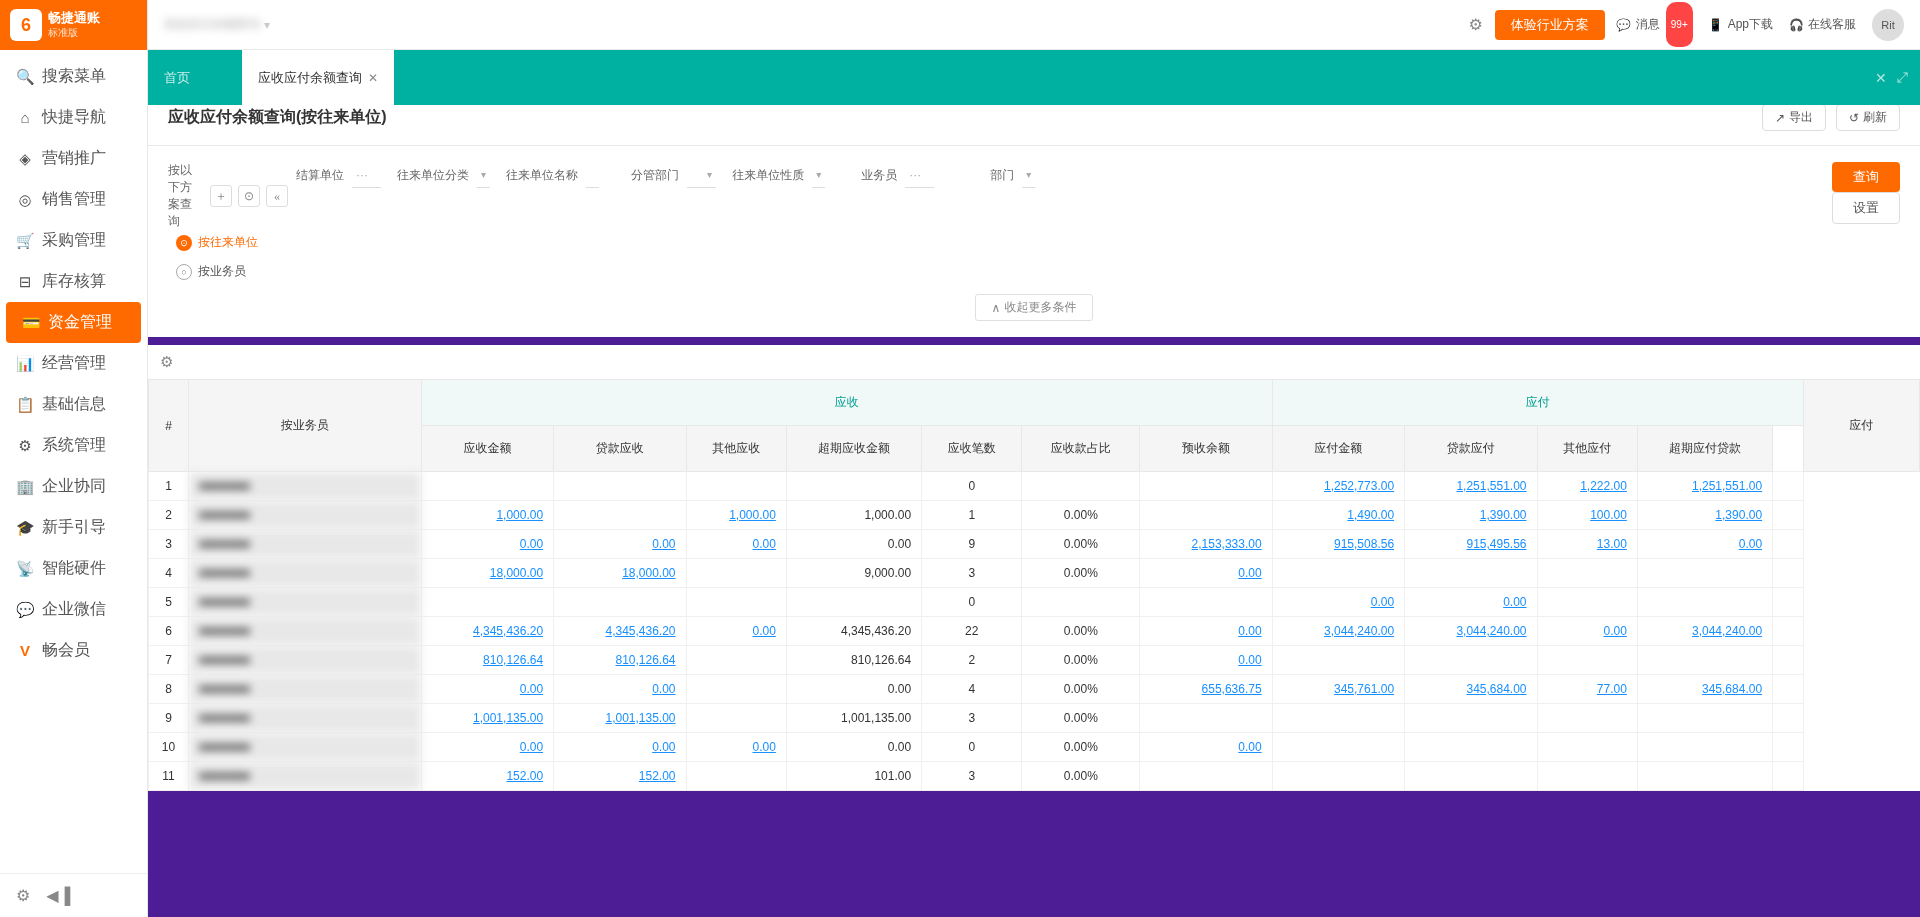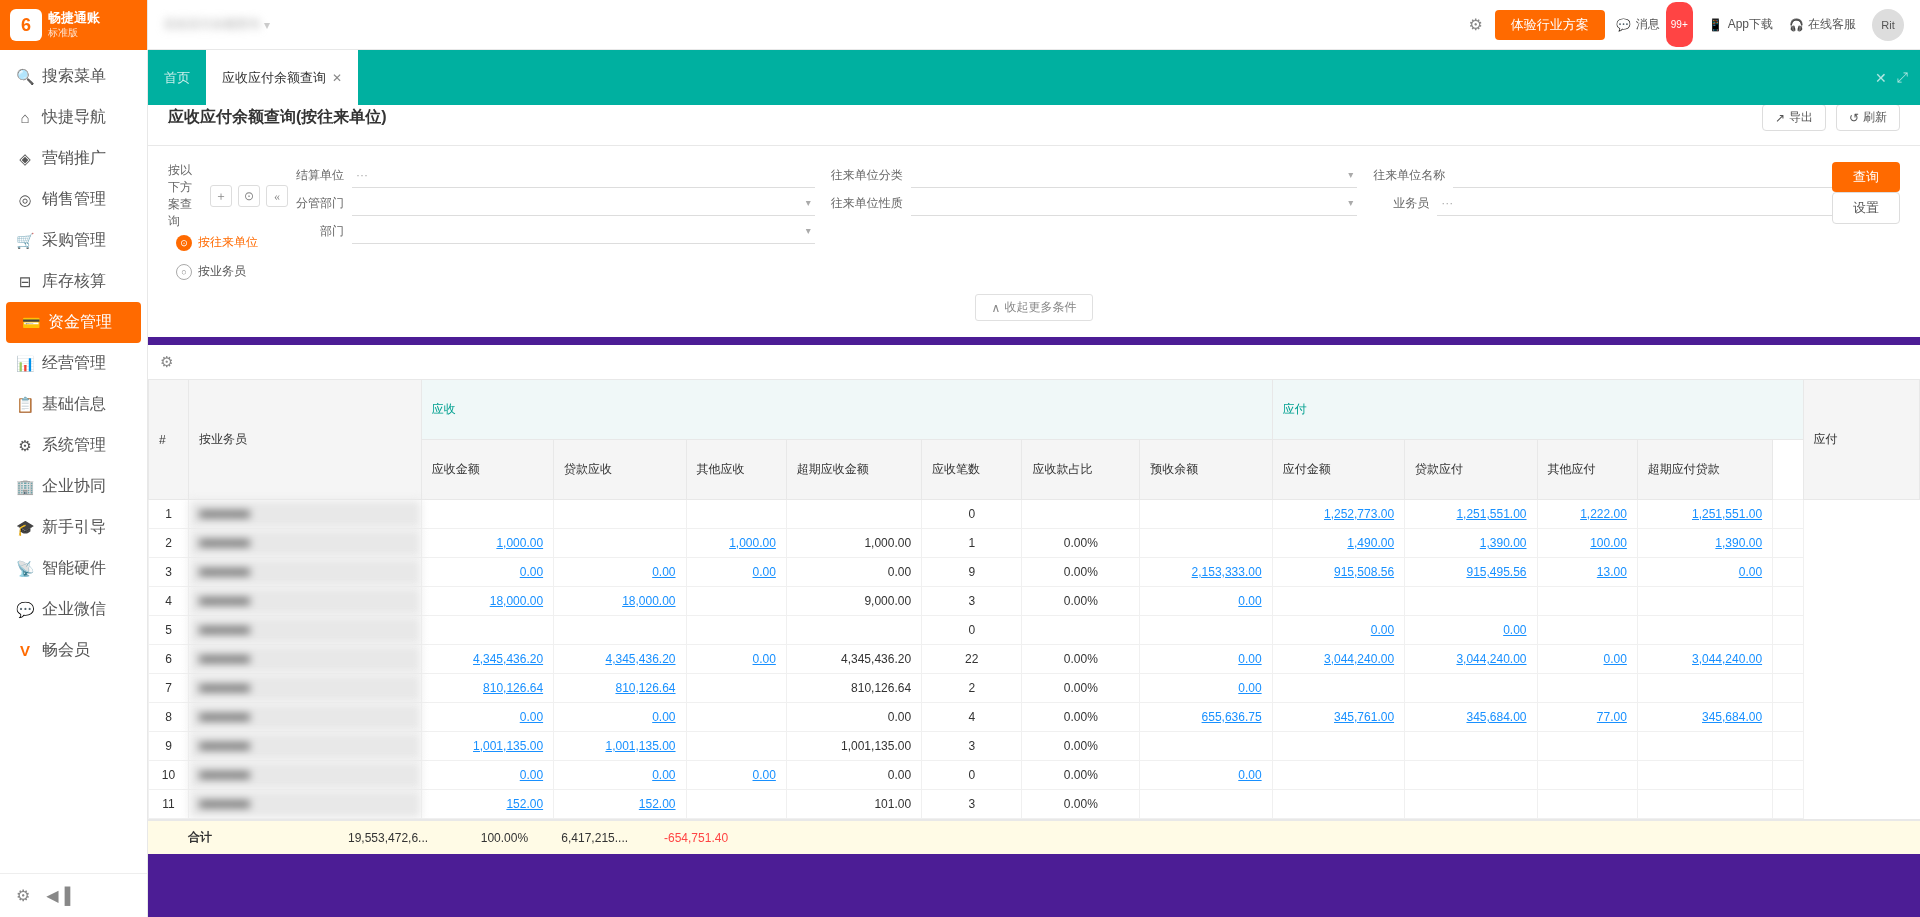--- a/index.html
+++ b/index.html
@@ -66,7 +66,7 @@
       display: flex; align-items: center; gap: 6px; padding: 0 16px; height: 100%;
       cursor: pointer; font-size: 13px; color: rgba(255,255,255,0.8);
     }
-    .tab-item.active { background: #fff; color: #333; }
+    .tab-item.active { background: #fff; color: #333; margin-left: 36px; }
     .tab-close { font-size: 12px; color: #888; cursor: pointer; }
 
     

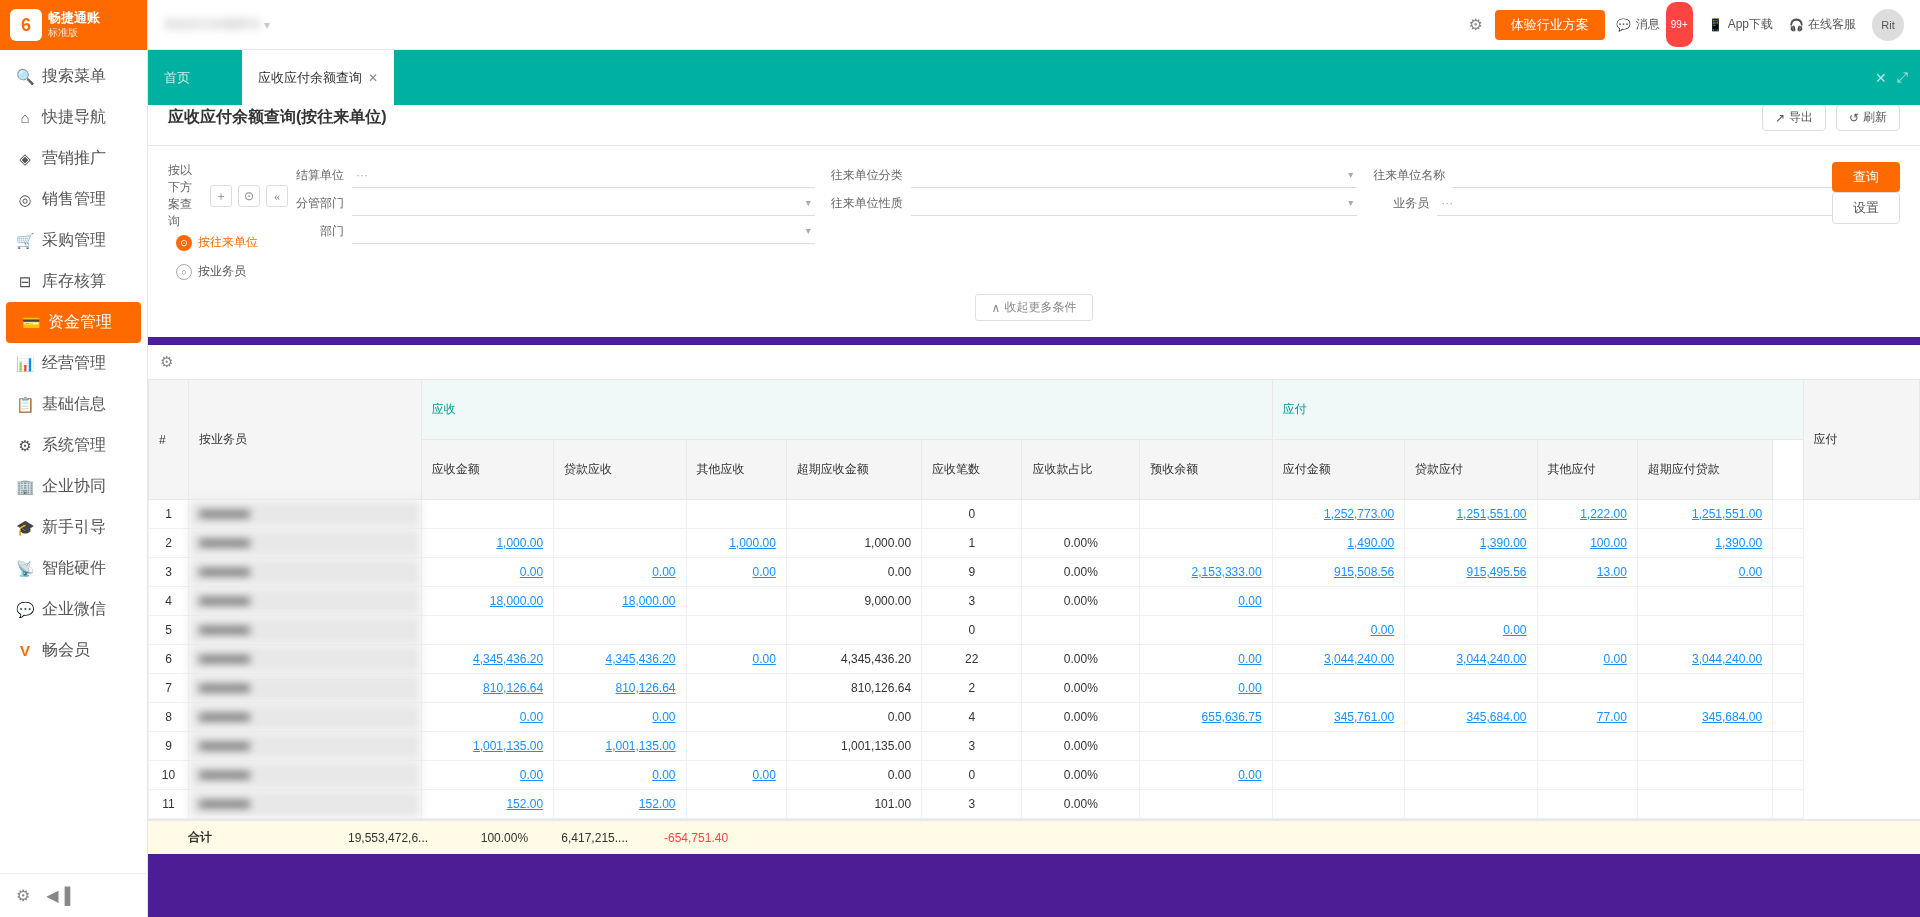--- a/index.html
+++ b/index.html
@@ -165,7 +165,7 @@
     }
     .filter-left { width: 120px; }
     .filter-right { flex: 1; }
-    .filter-rows { display: flex; flex-direction: column; gap: 2px; }
+    .filter-rows { display: flex; flex-direction: row; gap: 24px; }
     .filter-row-3col { display: grid; grid-template-columns: 1fr 1fr 1fr; gap: 16px; }
     .filter-cell { display: flex; align-items: center; gap: 8px; }
     .filter-cell-label { color: #666; font-size: 12px; white-space: nowrap; min-width: 56px; text-align: right; }

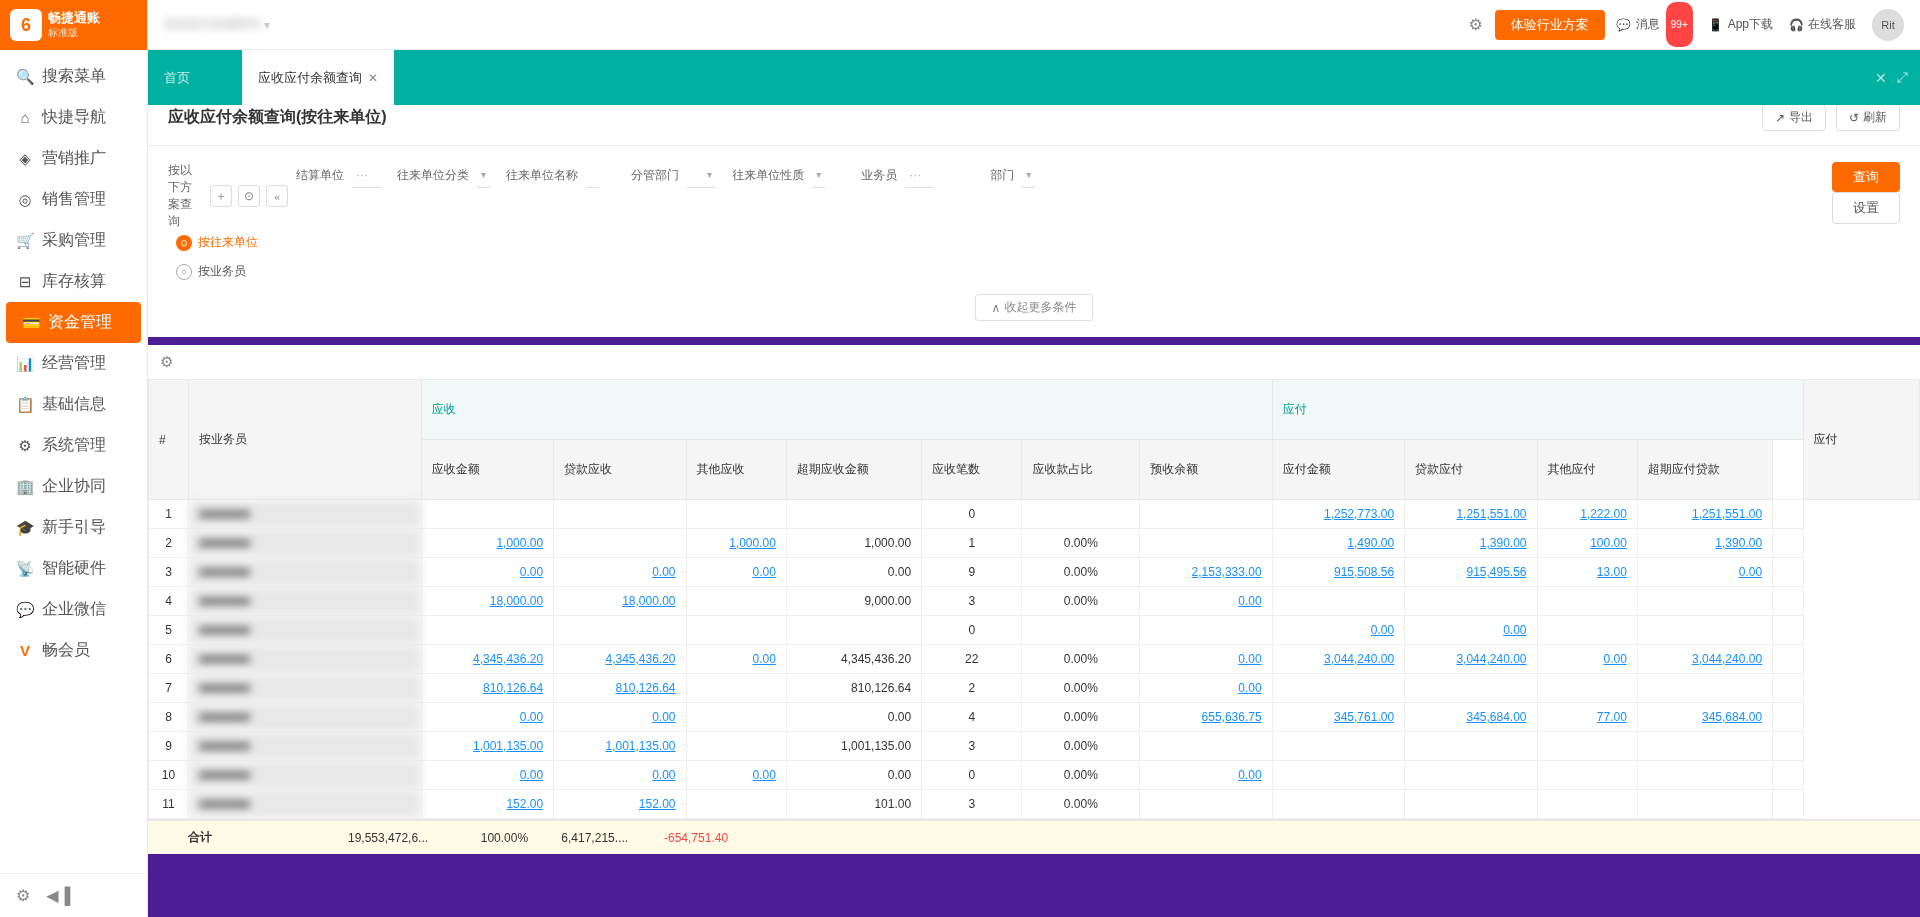--- a/index.html
+++ b/index.html
@@ -136,8 +136,8 @@
       width: 100%; border-collapse: collapse; font-size: 12px;
     }
     .data-table th {
-      background: #f5f5f5; padding: 21px 10px; border: 1px solid #e8e8e8;
-      text-align: left; color: #333; font-weight: normal; white-space: nowrap;
+      background: #f5f5f5; padding: 14px 10px; border: 1px solid #e8e8e8;
+      text-align: center; color: #333; font-weight: normal; white-space: nowrap;
     }
     .data-table th.group-header {
       background: #f0f8f8; color: #00a090;

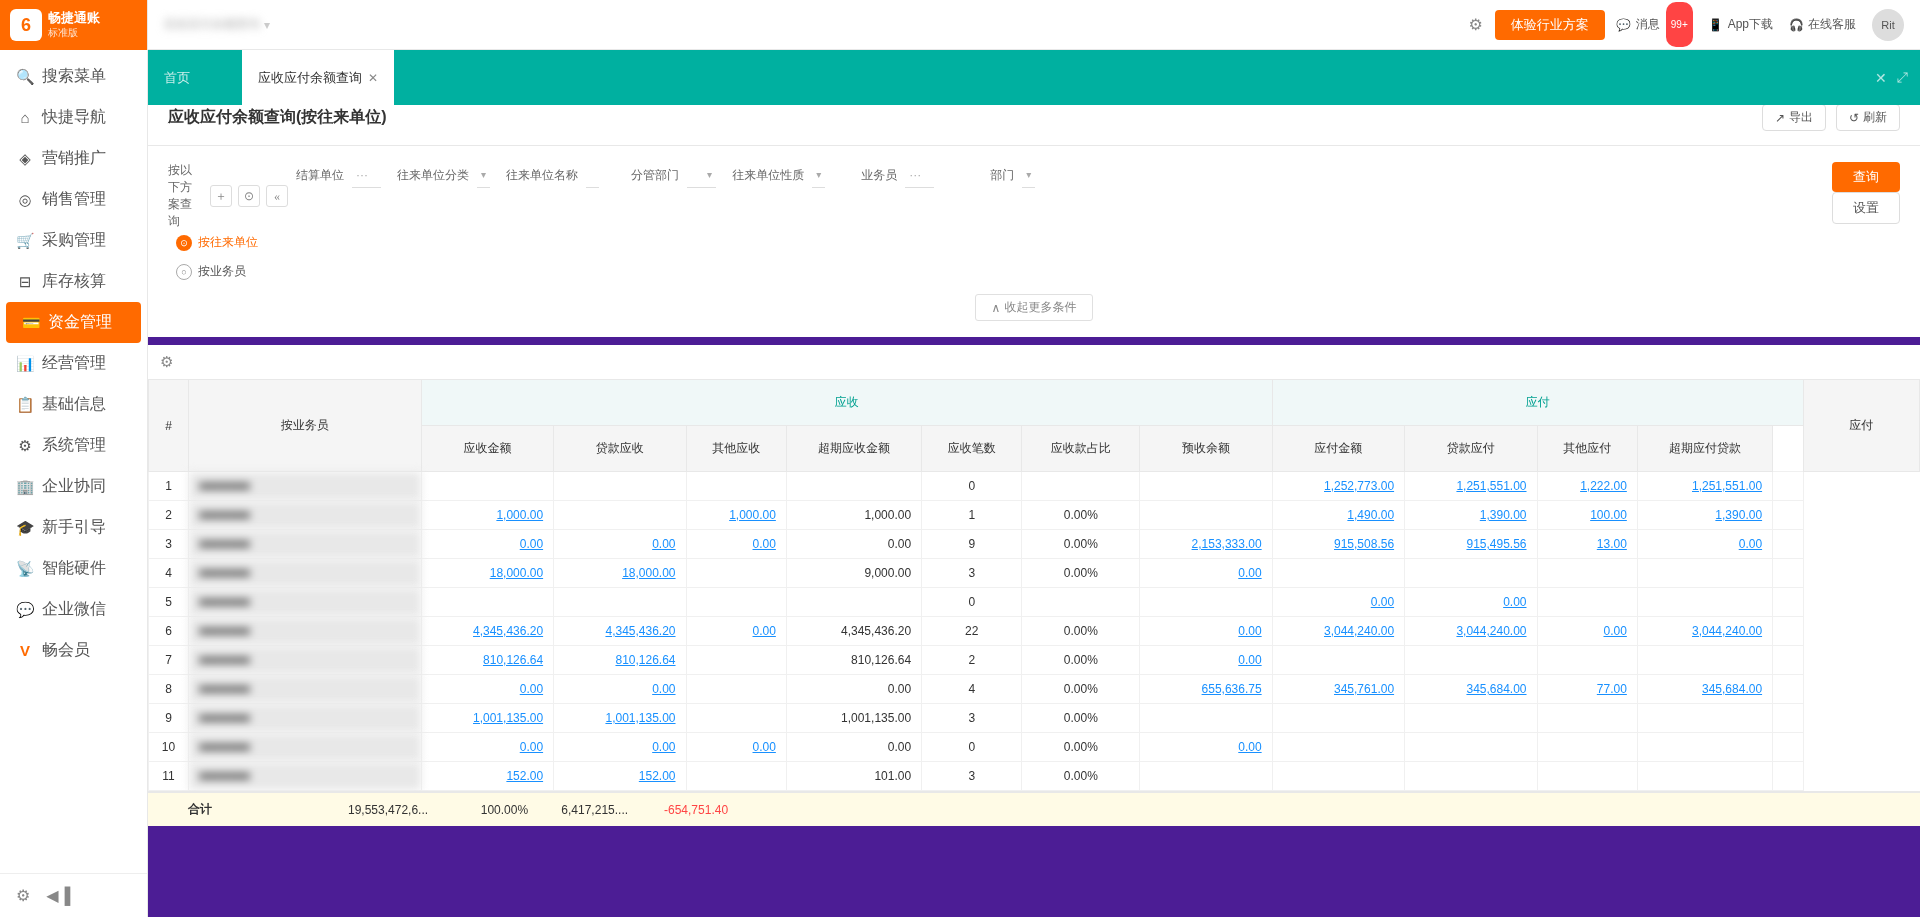--- a/index.html
+++ b/index.html
@@ -621,15 +621,6 @@
       </table>
     </div>
 
-    <div class="table-footer">
-      <span class="table-footer-label">合计</span>
-      <div class="table-footer-cells">
-        <span class="table-footer-cell">19,553,472,6...</span>
-        <span class="table-footer-cell">100.00%</span>
-        <span class="table-footer-cell">6,417,215....</span>
-        <span class="table-footer-cell red">-654,751.40</span>
-      </div>
-    </div>
   </div>
 
 </div>

